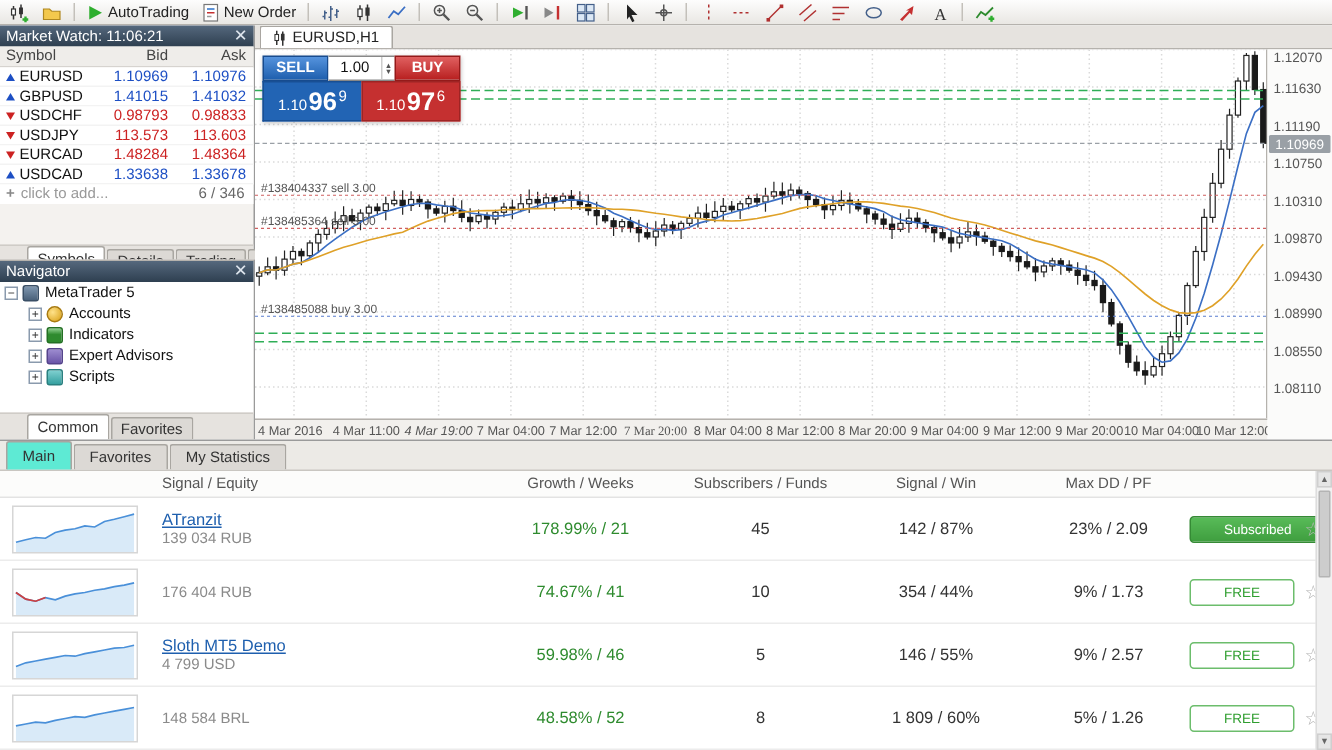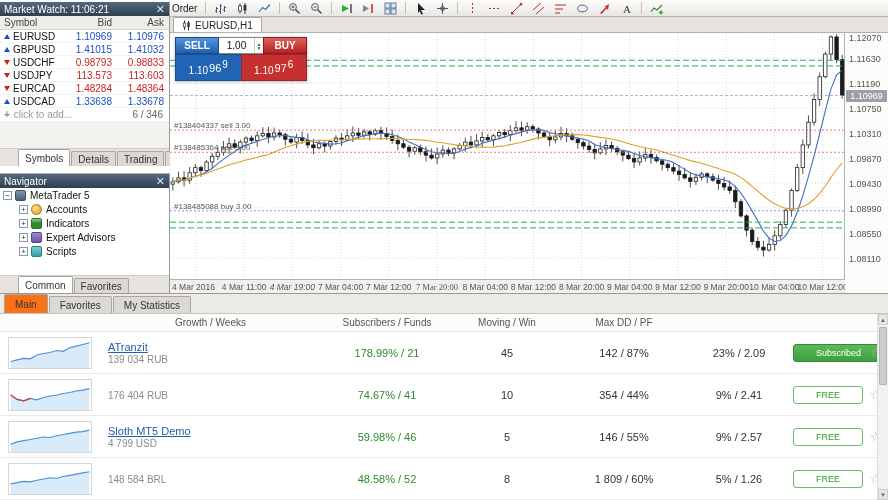--- a/index.html
+++ b/index.html
@@ -16,7 +16,7 @@
 
   
   .panel{position:absolute;left:0;width:170px;background:#f4f2ef;border-right:1px solid #9a9a9a}
-  .market-watch{top:2px;height:164px}
+  .market-watch{top:17px;height:164px}
   .navigator{top:173px;height:120px;border-top:1px solid #b5b2ad}
   .panel-title{height:14px;background:linear-gradient(#55687d,#2e3f50);color:#fff;font-size:10px;display:flex;align-items:center;padding:0 4px}
   .panel-close{margin-left:auto;color:#dfe6ee;font-size:11px;line-height:10px;cursor:default}

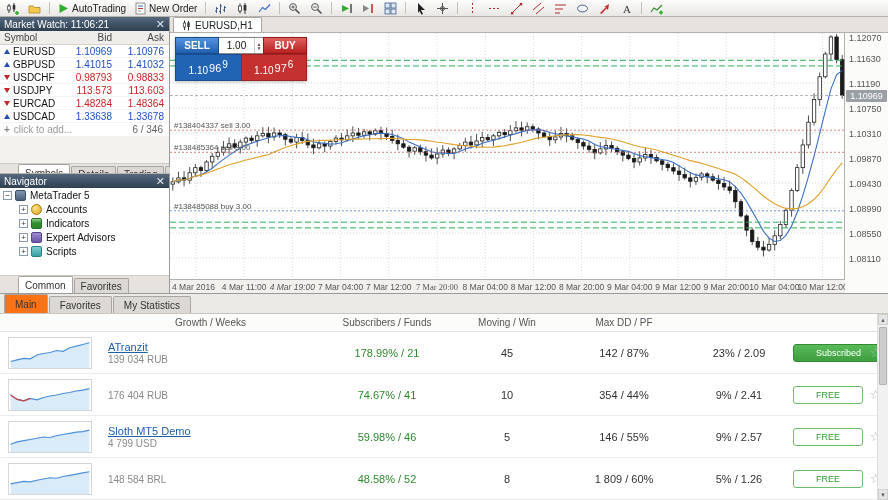--- a/index.html
+++ b/index.html
@@ -87,7 +87,7 @@
   .price-box.sell{background:#2264b4;border:1px solid #184f94;border-right:none}
   .price-box.buy{background:#c53030;border:1px solid #9e2424}
   .price-box .pre{font-size:10px;margin-top:5px}
-  .price-box .big{font-size:11px;font-weight:normal;margin:0 1px}
+  .price-box .big{font-size:17px;font-weight:bold;margin:0 1px}
   .price-box .sup{font-size:10px;margin-bottom:7px}
 
   

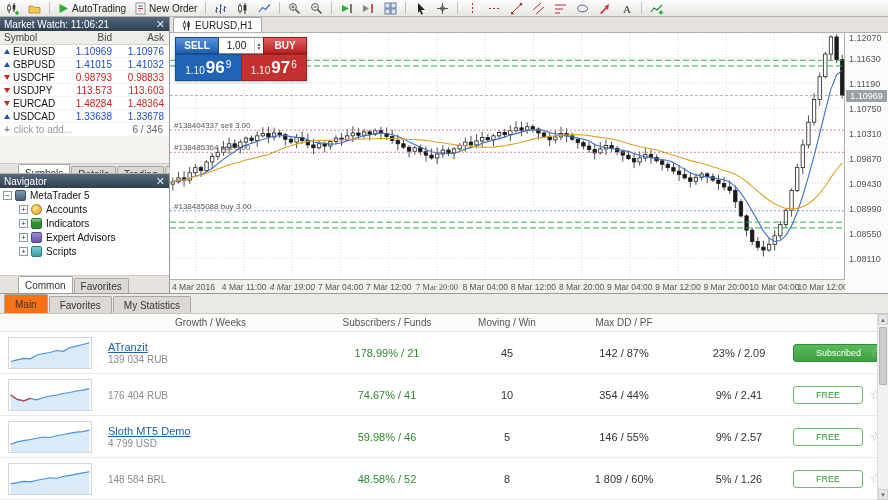--- a/index.html
+++ b/index.html
@@ -94,7 +94,7 @@
   .signals{position:absolute;left:0;top:293px;width:888px;height:207px;background:#fff;border-top:1px solid #9a9a9a}
   .sig-tabs{height:20px;background:#eceae6;border-bottom:1px solid #c9c6c1;display:flex;align-items:flex-end;padding:0 4px;position:relative}
   .sig-tab{height:17px;padding:0 10px;font-size:10px;color:#333;display:flex;align-items:center;border:1px solid #a9a6a1;border-bottom:none;background:#dcd9d5;border-radius:2px 2px 0 0;margin-right:1px;cursor:default}
-  .sig-tab.active{background:#f97316;height:19px}
+  .sig-tab.active{background:#5eead4;height:19px}
   .sig-links{margin-left:auto;display:flex;align-items:center;gap:14px;padding-right:14px;height:100%}
   .video-badge{width:17px;height:11px;background:#e02020;border-radius:2px;display:flex;align-items:center;justify-content:center;margin-right:-9px}
   .video-badge:after{content:"";border-left:5px solid #fff;border-top:3px solid transparent;border-bottom:3px solid transparent}

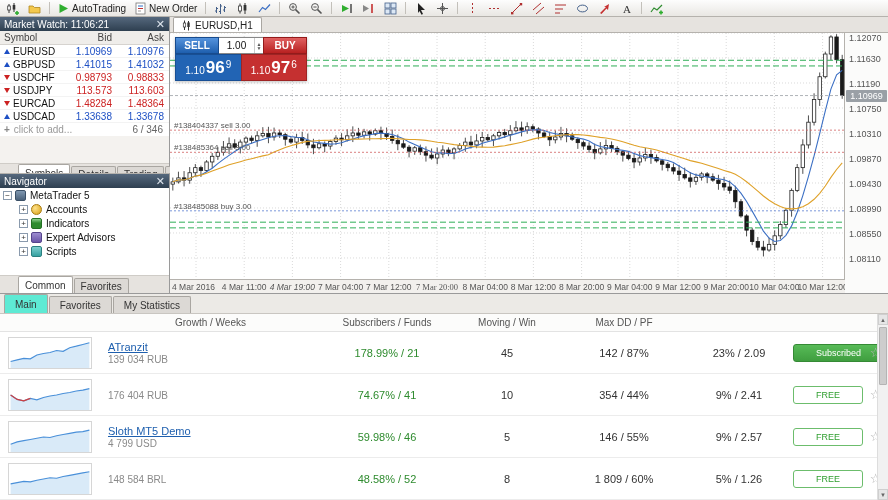--- a/index.html
+++ b/index.html
@@ -751,6 +751,7 @@
     </div>
     <div class="sig-grid sig-header">
       <span></span>
+      <span class="h-left">Signal / Equity</span>
       <span class="h-center">Growth / Weeks</span>
       <span class="h-center">Subscribers / Funds</span>
       <span class="h-center">Moving / Win</span>

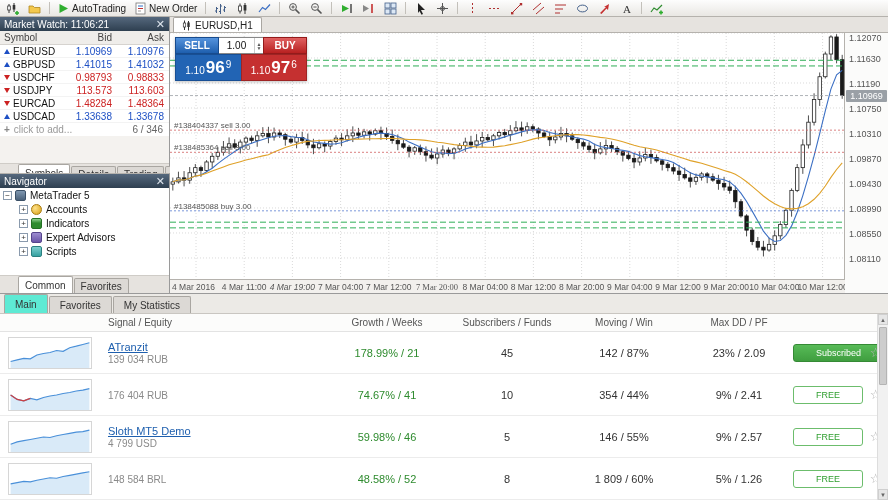--- a/index.html
+++ b/index.html
@@ -754,7 +754,7 @@
       <span class="h-left">Signal / Equity</span>
       <span class="h-center">Growth / Weeks</span>
       <span class="h-center">Subscribers / Funds</span>
-      <span class="h-center">Moving / Win</span>
+      <span class="h-center">Signal / Win</span>
       <span class="h-center">Max DD / PF</span>
       <span></span>
       <span></span>

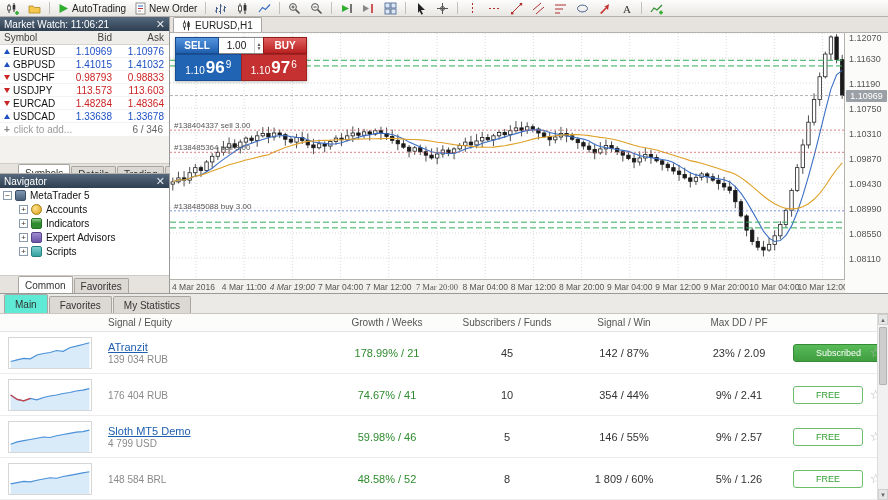--- a/index.html
+++ b/index.html
@@ -787,7 +787,7 @@
           <span class="v-center v-growth">74.67% / 41</span>
           <span class="v-center">10</span>
           <span class="v-center">354 / 44%</span>
-          <span class="v-center">9% / 2.41</span>
+          <span class="v-center">9% / 1.73</span>
           <span class="act-cell"><span class="act-btn act-free">FREE</span></span>
           <span class="star">☆</span>
         </div>

